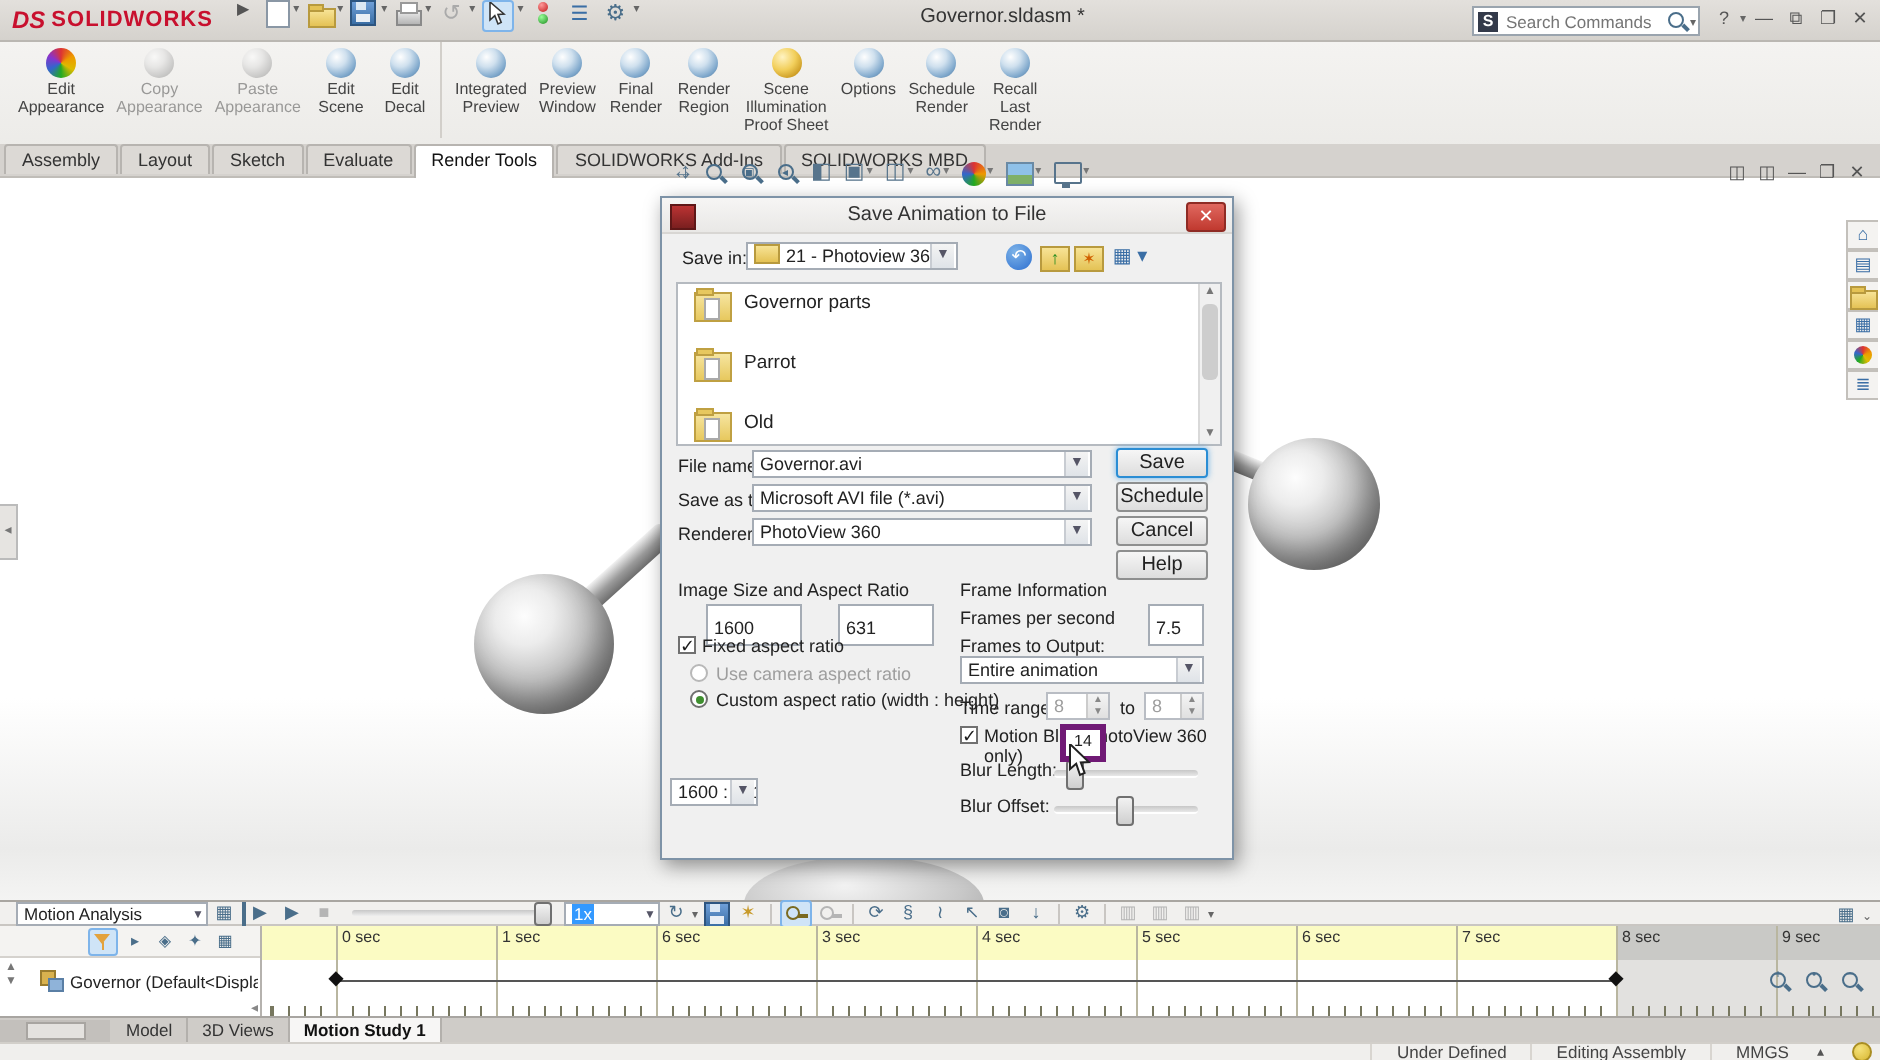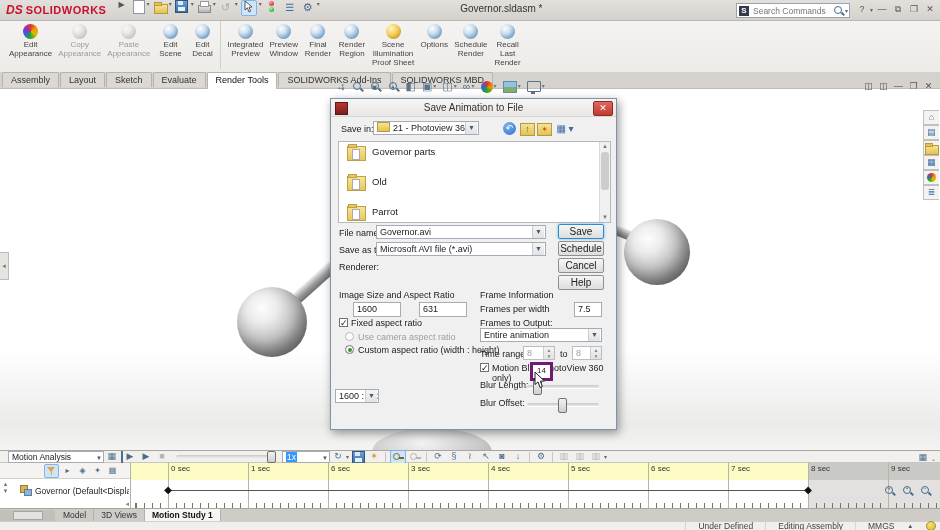--- a/index.html
+++ b/index.html
@@ -371,11 +371,11 @@
         </div>
         <div class="flist-item" data-name="folder-item">
           <span class="folder-ic" data-name="folder-icon"></span>
-          <span>Old</span>
+          <span>Parrot</span>
         </div>
         <div class="flist-item" data-name="folder-item">
           <span class="folder-ic" data-name="folder-icon"></span>
-          <span>Parrot</span>
+          <span>Old</span>
         </div>
       <div id="list-scroll" data-name="list-scrollbar">
         <span class="arr" data-name="scroll-up-icon">▲</span>

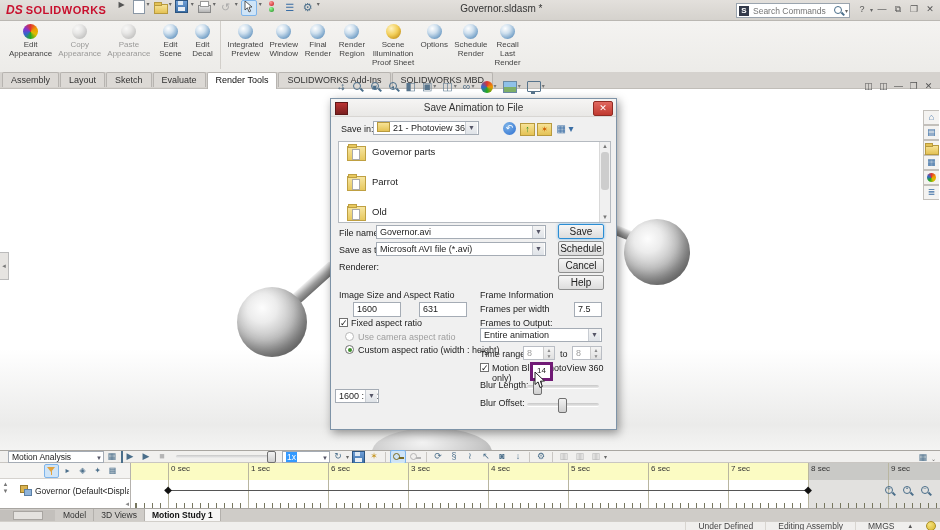--- a/index.html
+++ b/index.html
@@ -397,6 +397,9 @@
     <div class="dbtn" style="left:227px;top:142px;" data-name="schedule-button">Schedule</div>
 
     <span class="dlabel" style="left:8px;top:163px;" data-name="renderer-label">Renderer:</span>
+    <div class="combo" style="left:45px;top:160px;width:170px;" data-name="renderer-combo">
+      <span>PhotoView 360</span><span class="chev" data-name="chevron-down-icon">▼</span>
+    </div>
     <div class="dbtn" style="left:227px;top:159px;" data-name="cancel-button">Cancel</div>
     <div class="dbtn" style="left:227px;top:176px;" data-name="help-button">Help</div>
 

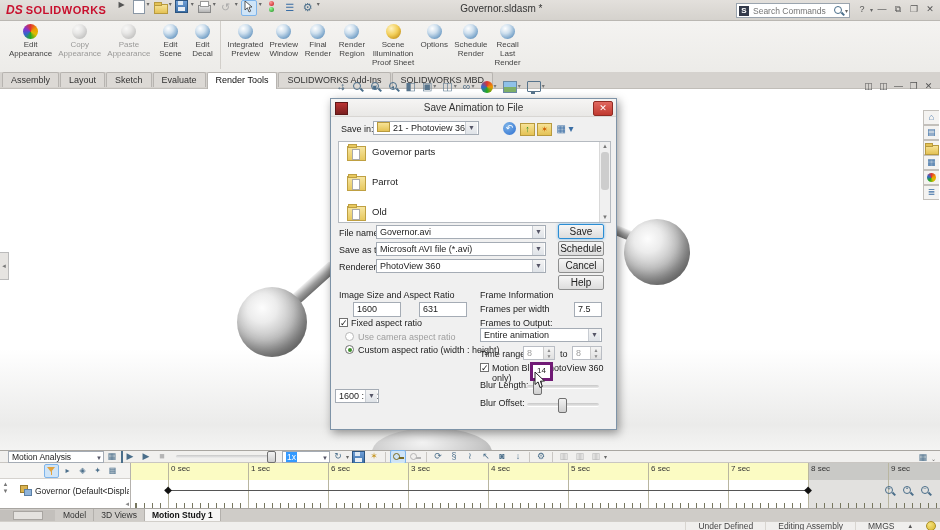--- a/index.html
+++ b/index.html
@@ -107,7 +107,7 @@
   #list-thumb{position:absolute;left:1px;top:10px;width:8px;height:38px;background:#cdcdcd;border-radius:3px;}
   .dbtn{position:absolute;width:46px;height:15px;background:linear-gradient(#f6f6f6,#dddddd);border:1px solid #8e8f8f;border-radius:2px;font-size:10px;text-align:center;line-height:14px;color:#222;box-sizing:border-box;}
   .dbtn.primary{border:1px solid #2a8dd4;box-shadow:0 0 3px rgba(70,160,230,.8);}
-  .dinput{position:absolute;height:15px;background:#fff;border:1px solid #a5acb5;box-sizing:border-box;font-size:9px;line-height:12px;padding:0 3px;}
+  .dinput{position:absolute;height:21px;background:#fff;border:1px solid #a5acb5;box-sizing:border-box;font-size:9px;line-height:12px;padding:5px 3px;}
   .cb{position:absolute;width:9px;height:9px;background:#fff;border:1px solid #707070;box-sizing:border-box;font-size:9px;line-height:8px;text-align:center;color:#1a1a1a;}
   .radio{position:absolute;width:9px;height:9px;border:1px solid #707070;border-radius:50%;background:#fff;box-sizing:border-box;}
   .radio.sel::before{content:"";position:absolute;left:1.5px;top:1.5px;width:4px;height:4px;border-radius:50%;background:#3f8f2f;}

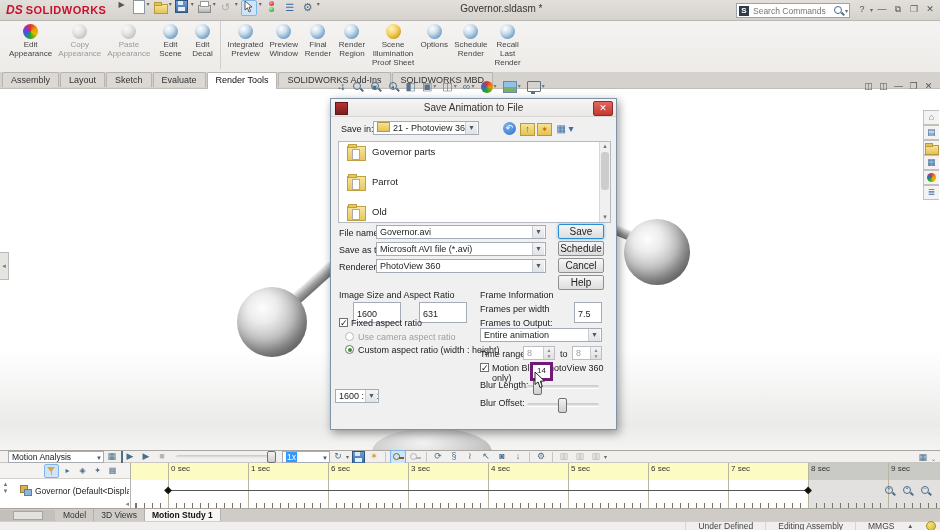--- a/index.html
+++ b/index.html
@@ -417,7 +417,7 @@
     </div>
 
     <span class="dlabel" style="left:149px;top:191px;" data-name="frame-info-group-title">Frame Information</span>
-    <span class="dlabel" style="left:149px;top:205px;" data-name="fps-label">Frames per width</span>
+    <span class="dlabel" style="left:149px;top:205px;" data-name="fps-label">Frames per second</span>
     <div class="dinput" style="left:243px;top:203px;width:28px;" data-name="fps-input">7.5</div>
     <span class="dlabel" style="left:149px;top:219px;" data-name="frames-to-output-label">Frames to Output:</span>
     <div class="combo" style="left:149px;top:229px;width:122px;" data-name="frames-to-output-combo">

